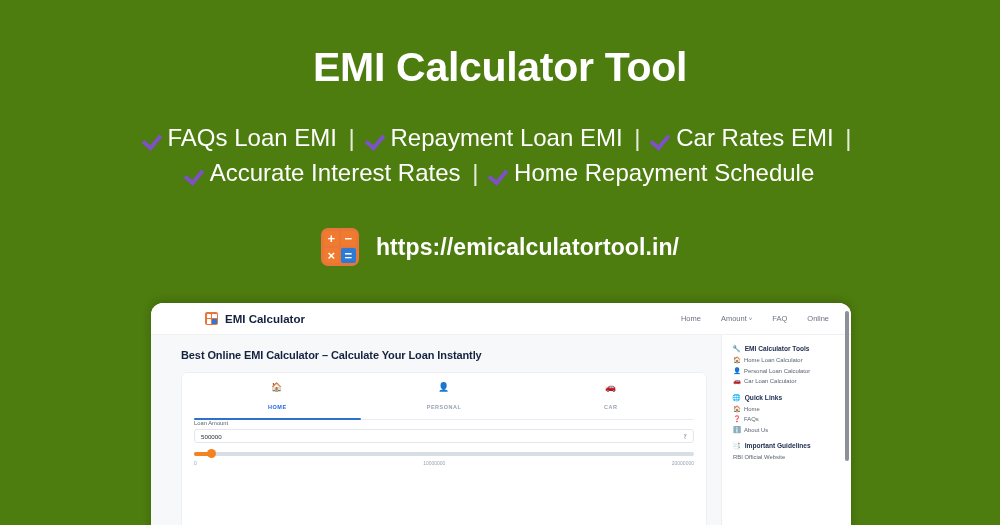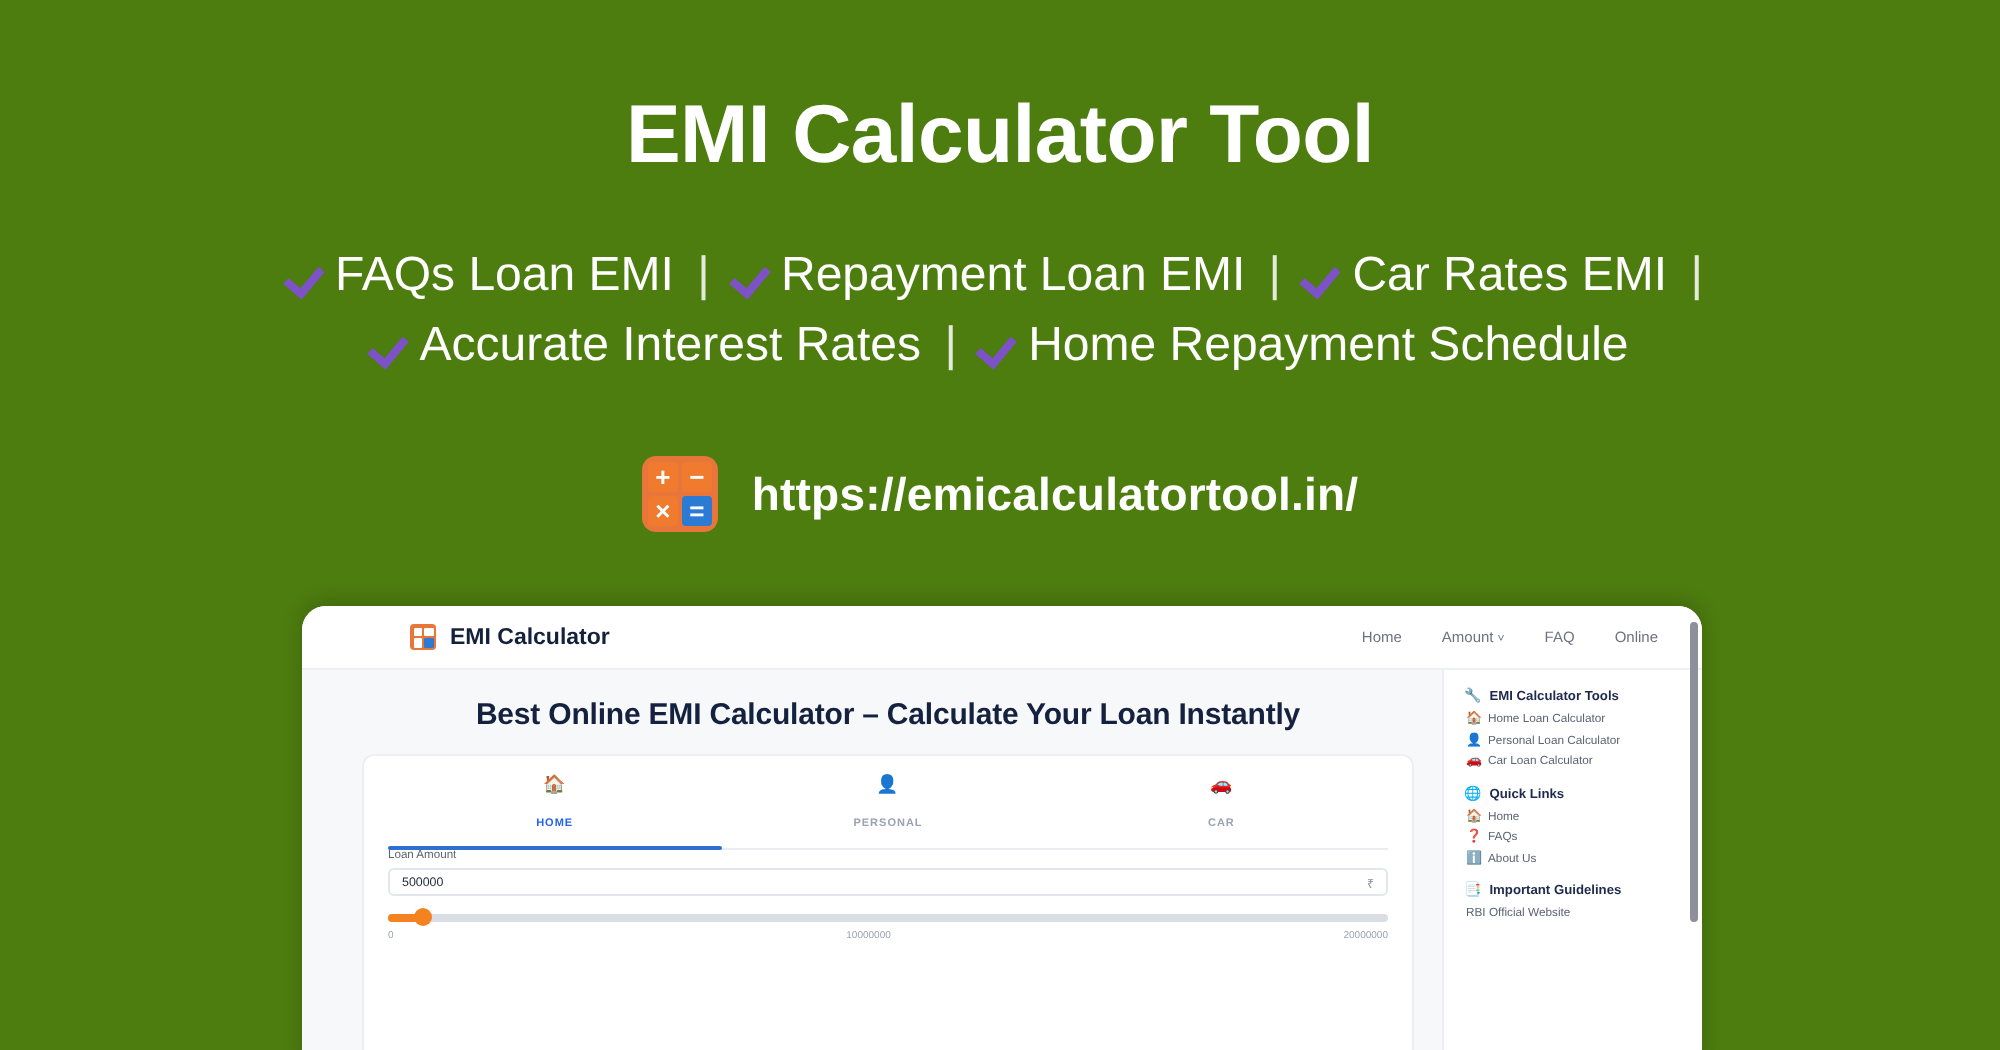--- a/index.html
+++ b/index.html
@@ -94,8 +94,8 @@
   .mock-body { display: flex; height: 198px; background: #f7f8fa; }
   .mock-main { flex: 1; padding: 10px 14px 0 30px; }
   .page-head {
-    font-size: 15px; font-weight: 700; color: #15223f;
-    text-align: center; margin: 4px 0 11px 0; letter-spacing: -.1px;
+    font-size: 11px; font-weight: 700; color: #15223f;
+    text-align: left; margin: 4px 0 11px 0; letter-spacing: -.1px;
   }
   .card {
     background: #ffffff; border: 1px solid #edeff3; border-radius: 6px;

